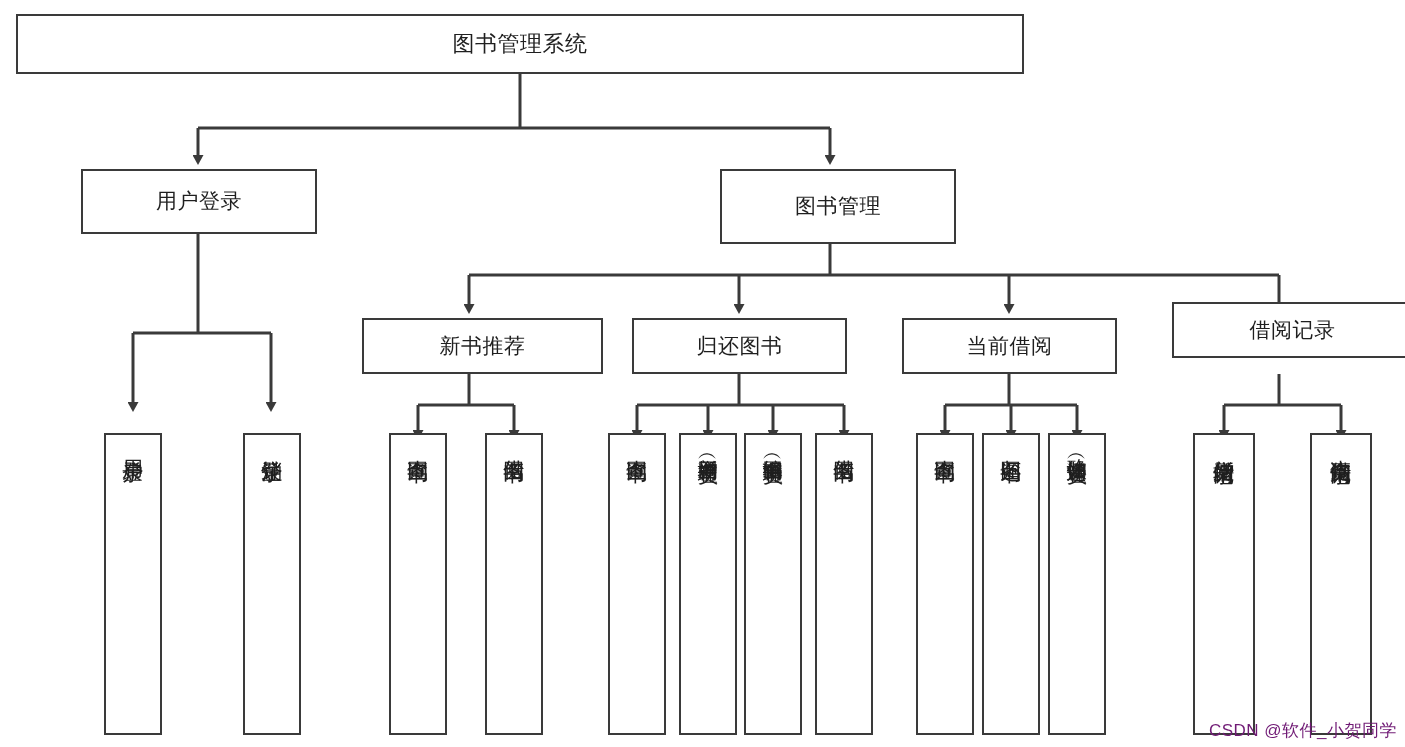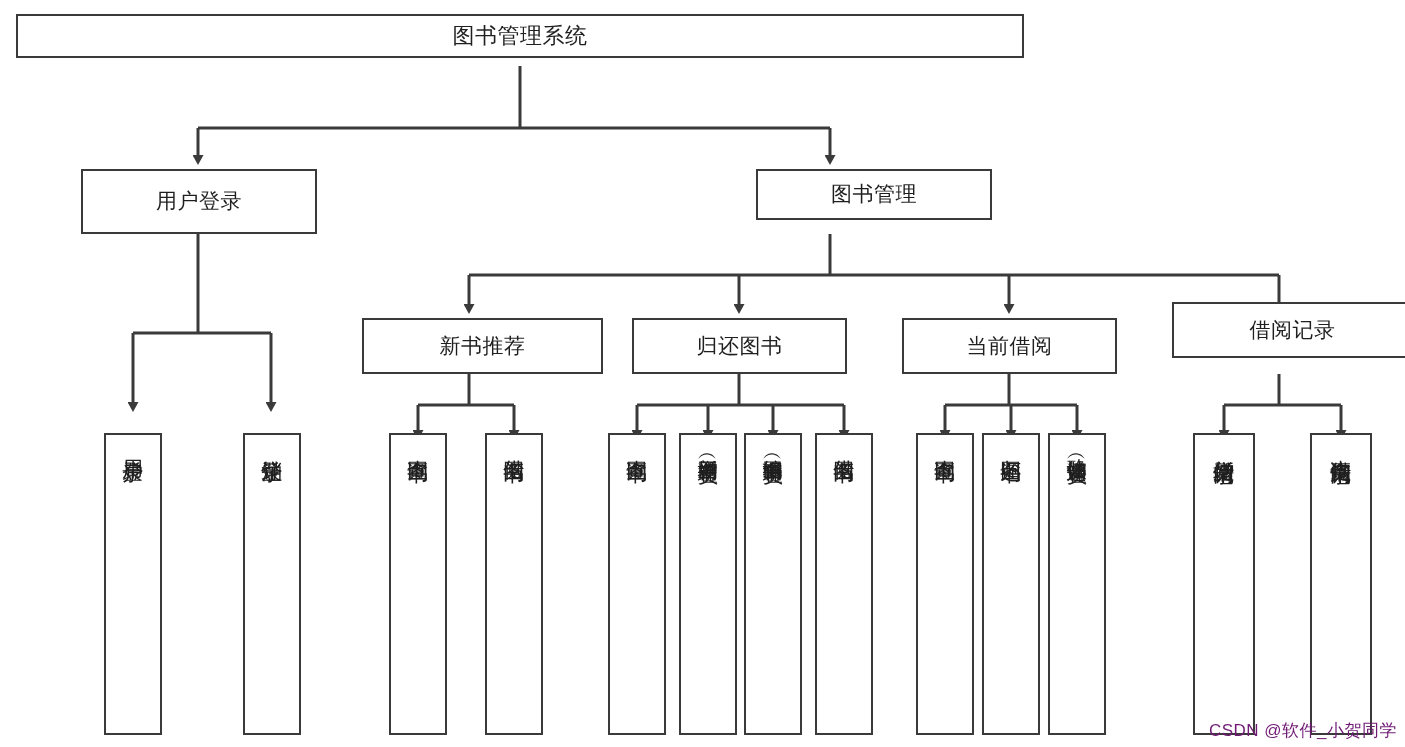--- a/index.html
+++ b/index.html
@@ -133,7 +133,7 @@
     </g>
   </svg>
 
-  <div class="node root horizontal" style="left:16px; top:14px; width:1008px; height:44px;">
+  <div class="node root horizontal" style="left:16px; top:14px; width:1008px; height:60px;">
     <span class="node-label">图书管理系统</span>
   </div>
 

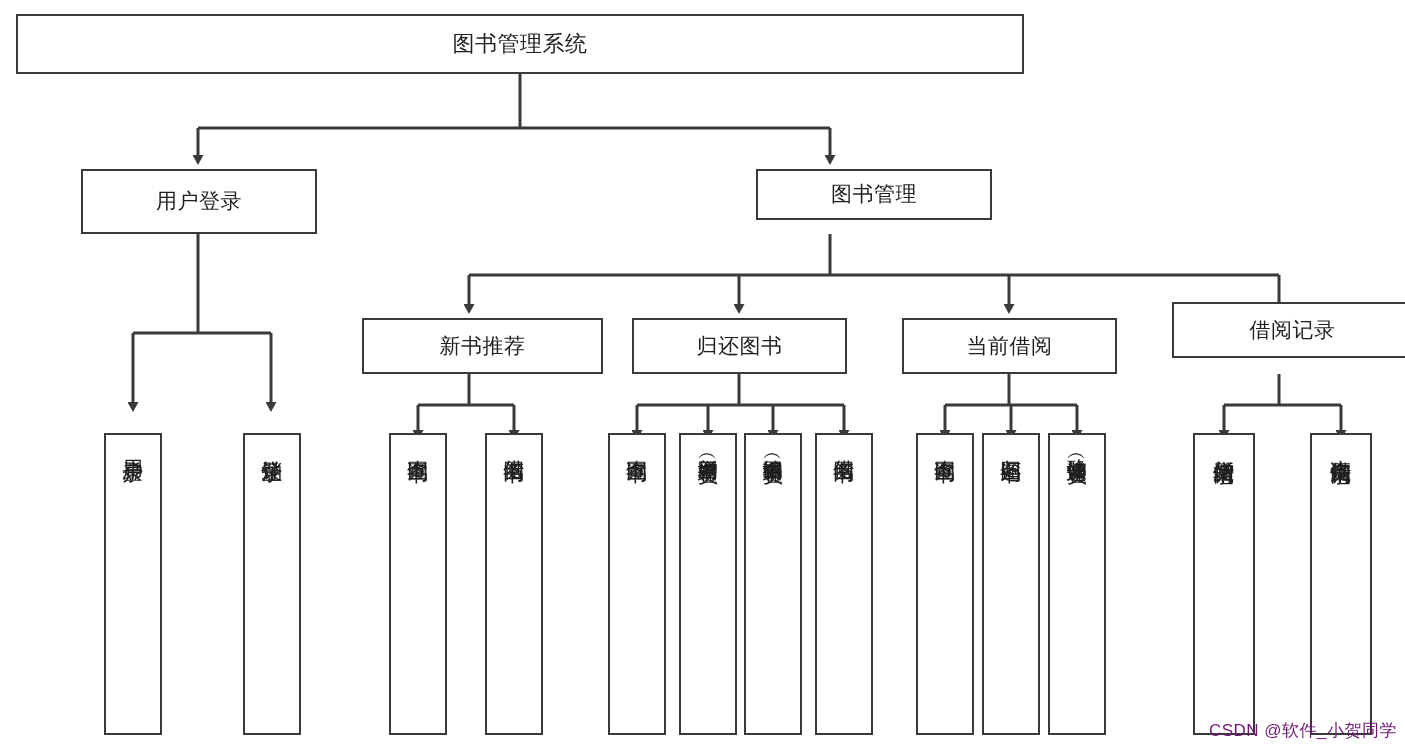--- a/index.html
+++ b/index.html
@@ -140,7 +140,7 @@
   <div class="node horizontal" style="left:81px; top:169px; width:236px; height:65px;">
     <span class="node-label">用户登录</span>
   </div>
-  <div class="node horizontal" style="left:756px; top:169px; width:236px; height:51px;">
+  <div class="node horizontal" style="left:720px; top:169px; width:236px; height:75px;">
     <span class="node-label">图书管理</span>
   </div>
 

